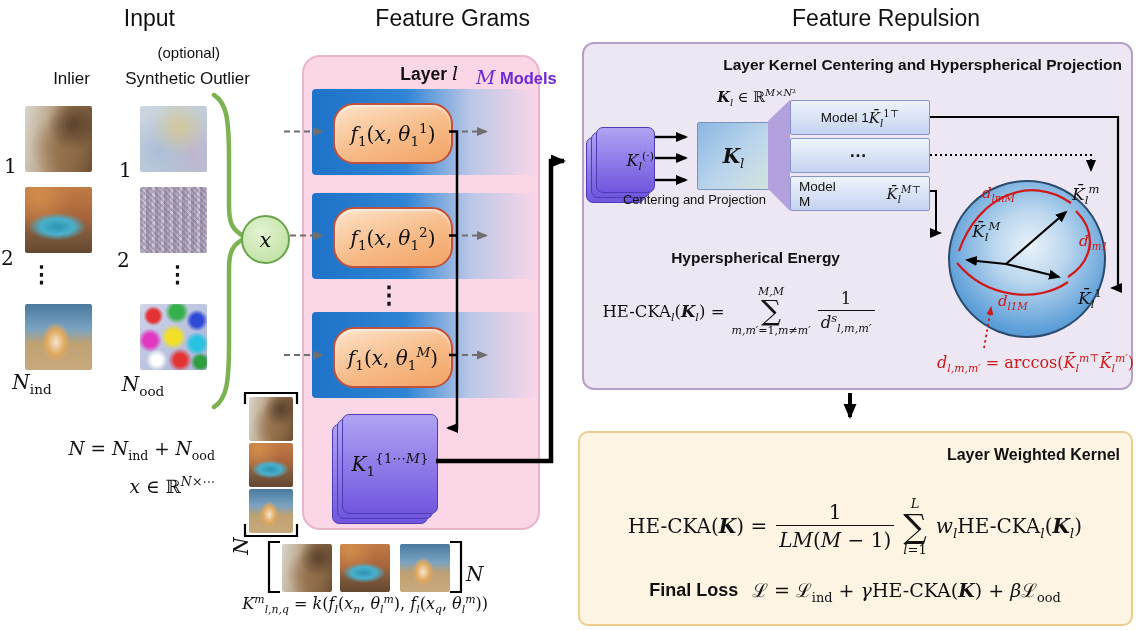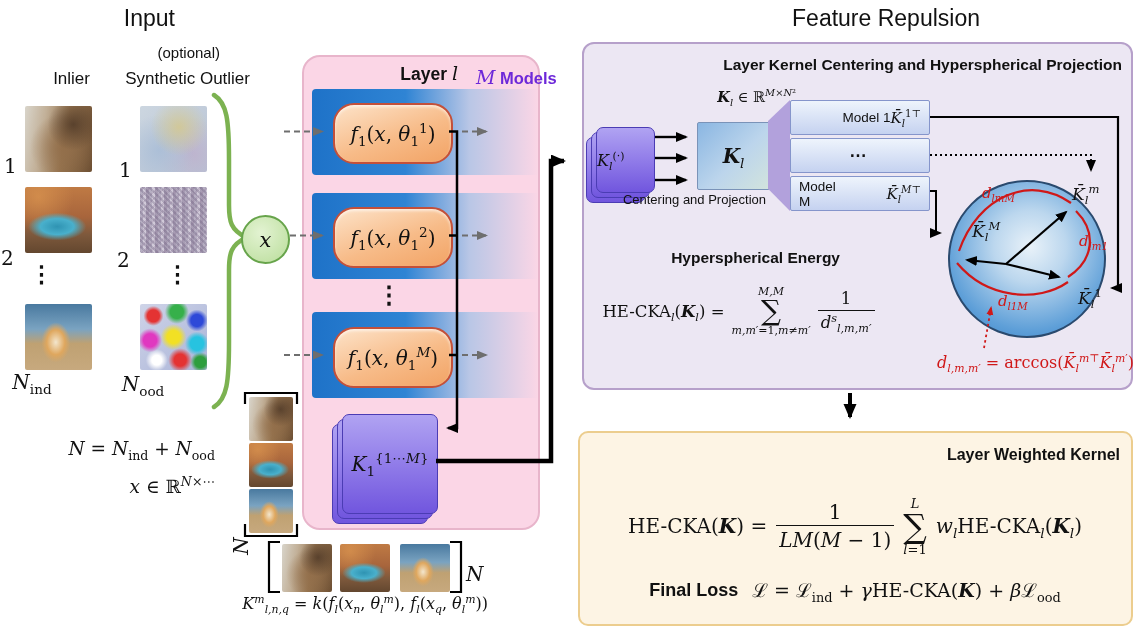--- a/index.html
+++ b/index.html
@@ -102,6 +102,7 @@
     <span>x</span>
   </div>
 
+  <div class="abs hdg ctr" style="left:330px;top:5px;width:200px;">Feature Grams</div>
 
   <div class="abs" style="left:302px;top:55px;width:238px;height:475px;border-radius:18px;background:#fbd6e6;border:2.5px solid #e8b5cb;box-sizing:border-box;"></div>
 

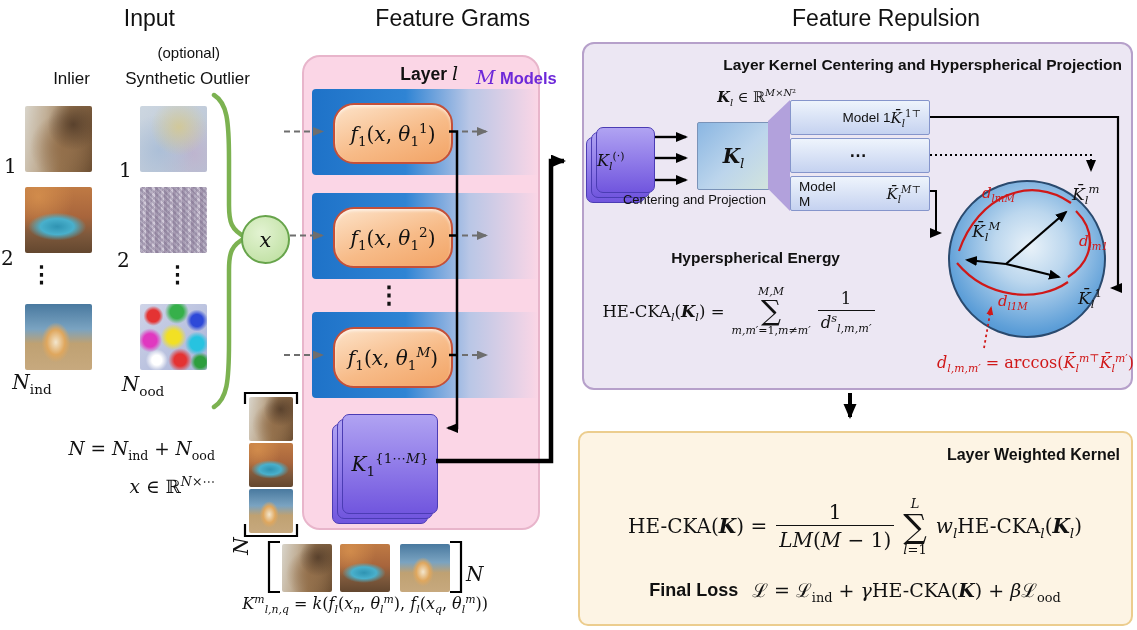--- a/index.html
+++ b/index.html
@@ -55,7 +55,7 @@
     background:linear-gradient(180deg,#b0a3f2 0%,#9480ea 45%,#7156de 100%);}
   .row3{position:absolute;left:790px;width:140px;height:35px;border:1.5px solid #8595cb;border-radius:2px;
     background:linear-gradient(180deg,#eef4fc 0%,#c5d2f0 100%);
-    display:flex;align-items:center;justify-content:flex-end;padding:0 8px;box-sizing:border-box;}
+    display:flex;align-items:center;justify-content:center;padding:0 8px;box-sizing:border-box;}
   .row3 .mlabel{font-size:13.5px;}
   .row3 .mker{font-size:15px;}
   .sum{display:inline-flex;flex-direction:column;align-items:center;line-height:1;}

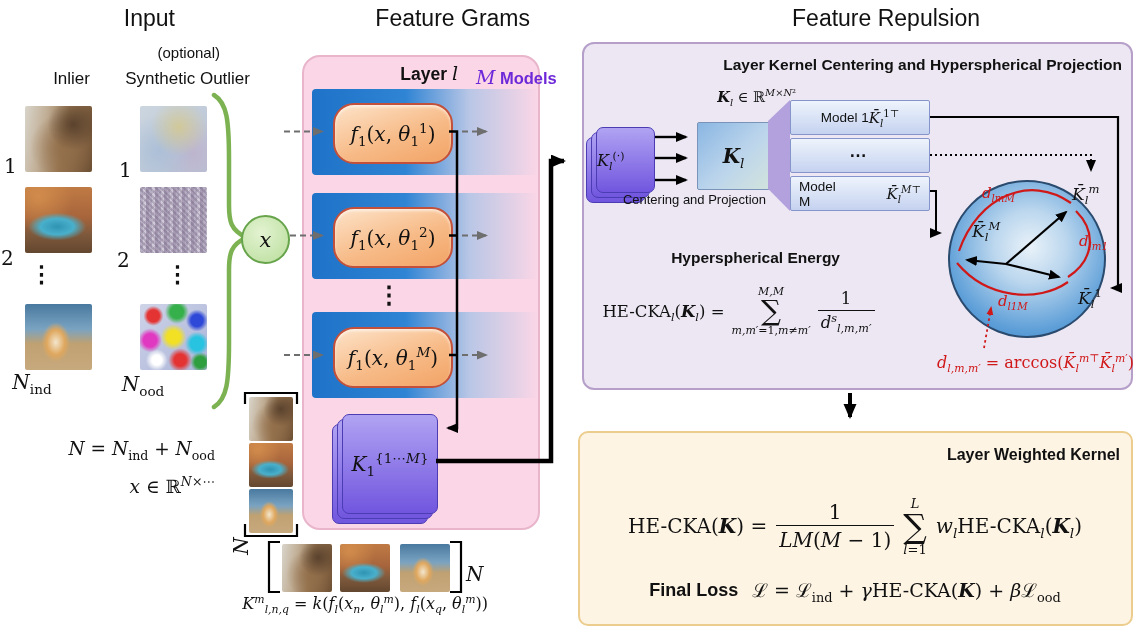--- a/index.html
+++ b/index.html
@@ -155,7 +155,7 @@
 
   <div class="sheet" style="left:586px;top:137px;width:57px;height:64px;"></div>
   <div class="sheet" style="left:591px;top:132px;width:57px;height:64px;"></div>
-  <div class="sheet math" style="left:596px;top:127px;width:57px;height:64px;display:flex;align-items:center;justify-content:flex-start;font-size:16px;">
+  <div class="sheet math" style="left:596px;top:127px;width:57px;height:64px;display:flex;align-items:center;justify-content:flex-end;font-size:16px;">
     <span><i>K</i><sub><i>l</i></sub><sup>(·)</sup></span>
   </div>
   <div class="abs ctr" style="left:588px;top:192px;width:178px;font-size:13px;">Centering and Projection</div>

